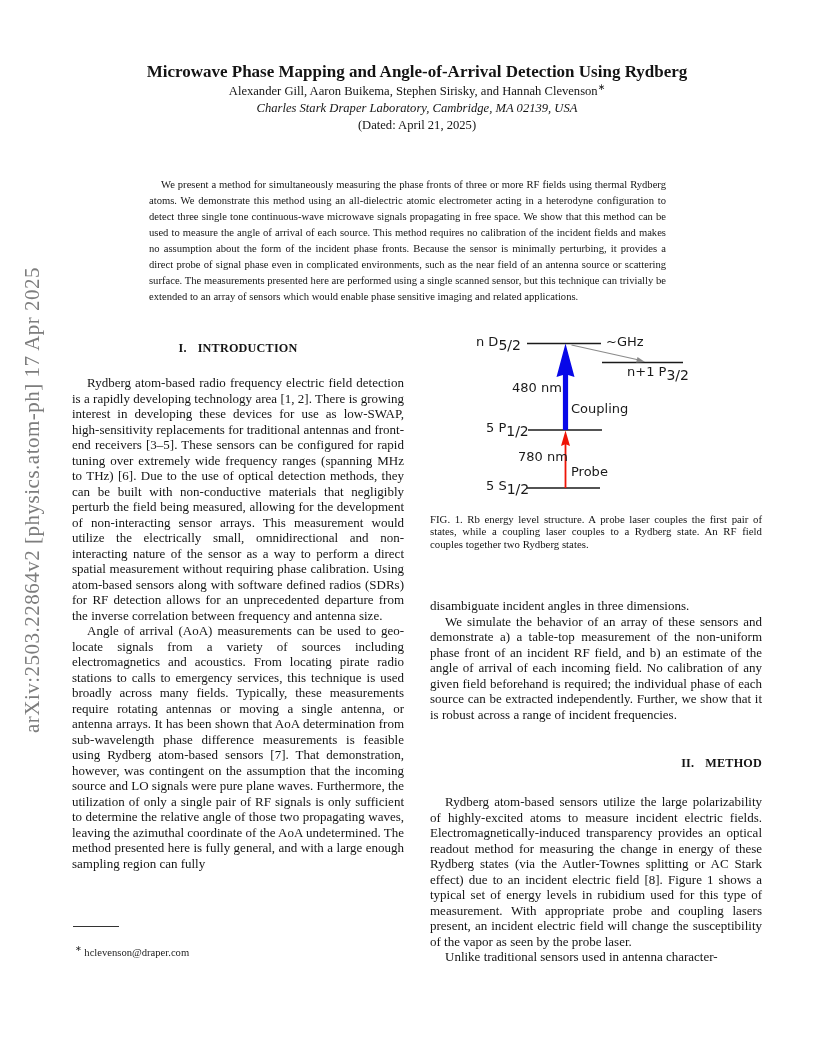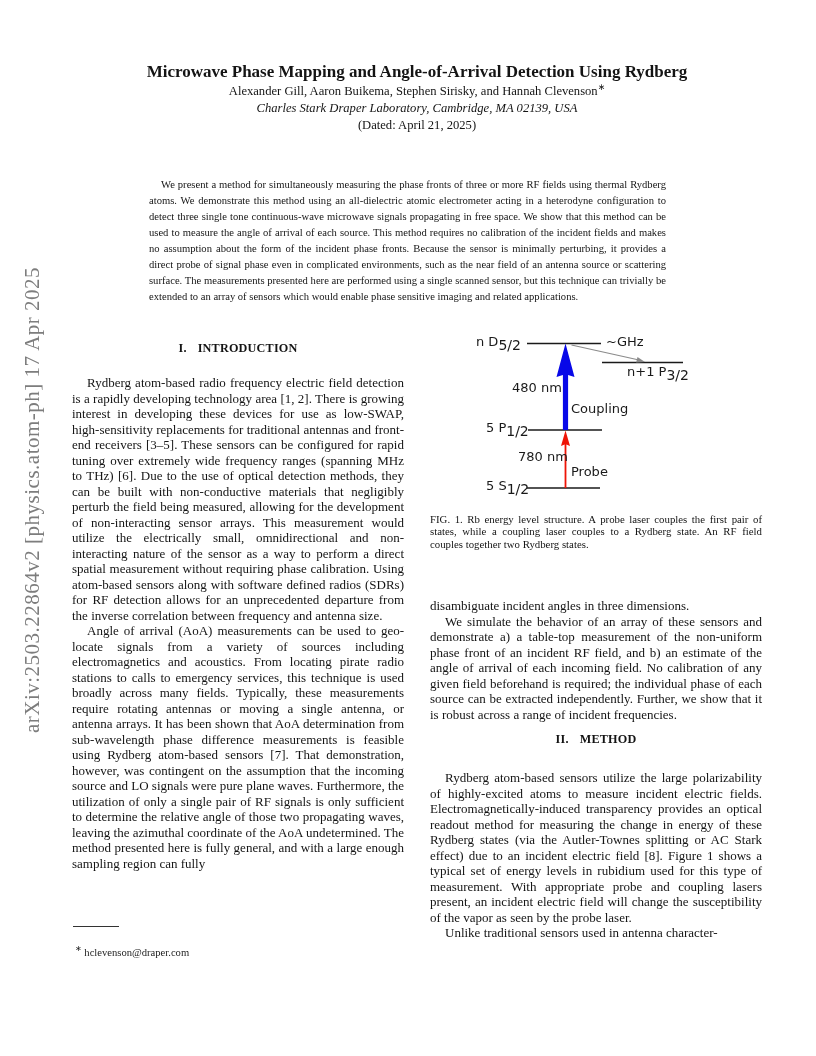--- a/index.html
+++ b/index.html
@@ -31,7 +31,7 @@
     letter-spacing:0.2px;
   }
   .section-heading .sec-num{display:inline-block;margin-right:11px;}
-  .section-heading.method{margin:10px 0 23px 0;}
+  .section-heading.method{margin:34px 0 23px 0;text-align:right;}
   .body-par{margin:0;font-size:13px;line-height:15.5px;text-align:justify;}
   .indent{text-indent:15px;}
   .after-caption{margin-top:48px;}

